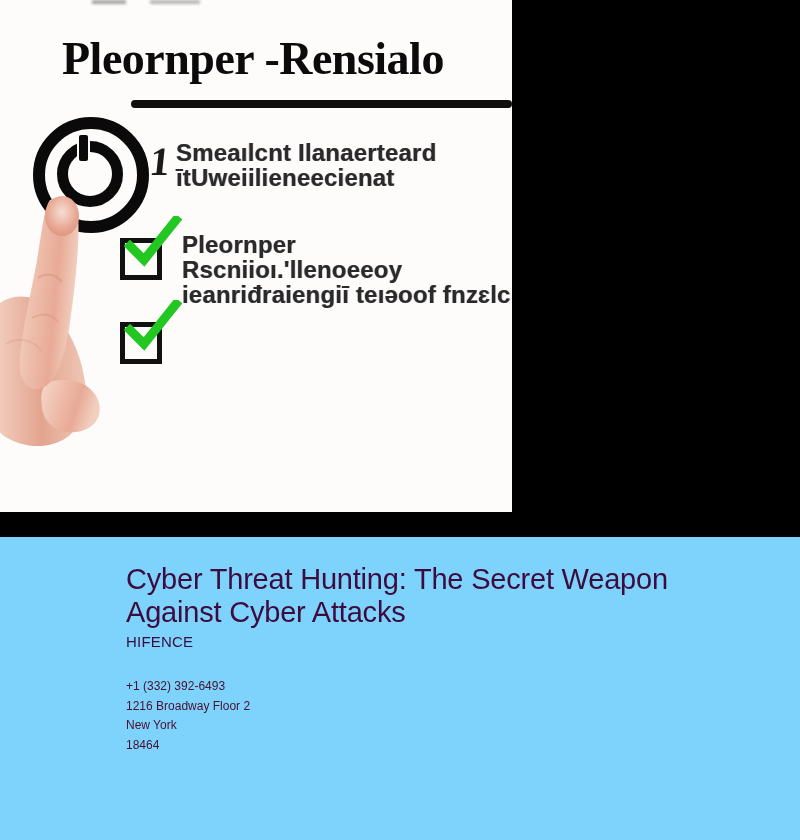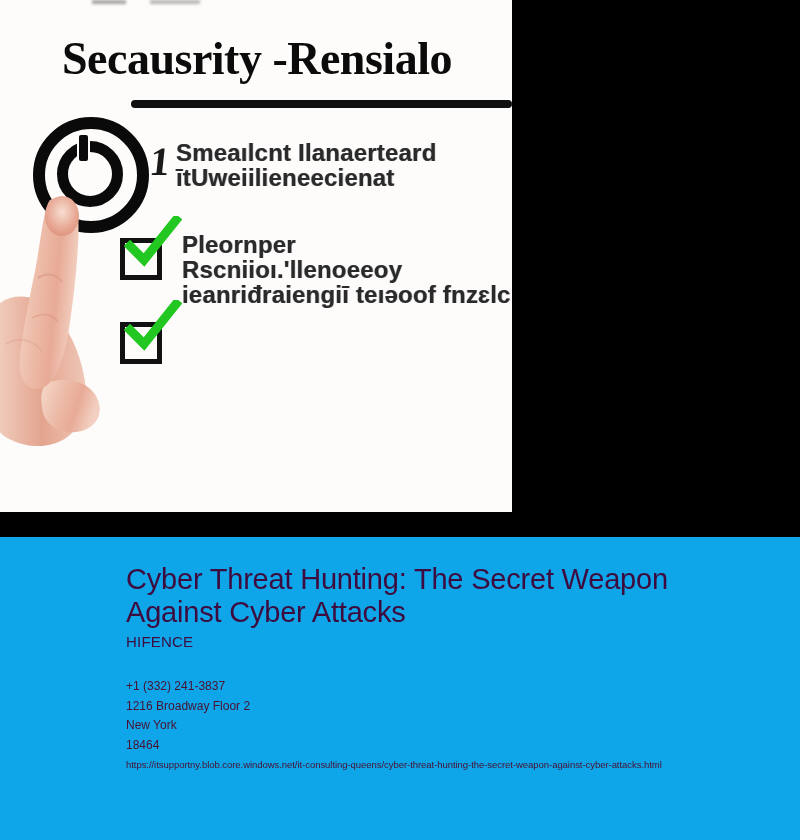--- a/index.html
+++ b/index.html
@@ -241,7 +241,7 @@
     <div class="top-smudge a"></div>
     <div class="top-smudge b"></div>
 
-    <div id="illus-heading">Secausrity -Rensialo</div>
+    <div id="illus-heading">Pleornper -Rensialo</div>
 
     <div id="illus-rule"></div>
 

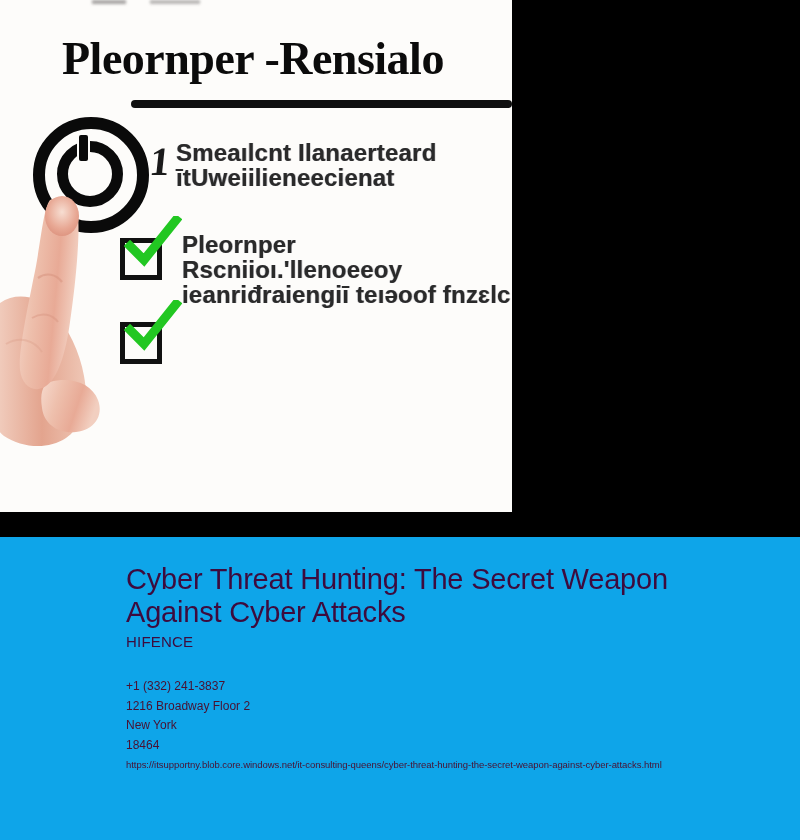--- a/index.html
+++ b/index.html
@@ -187,7 +187,7 @@
     top: 537px;
     width: 800px;
     height: 303px;
-    background: #0ea5e9;
+    background: #7dd3fc;
   }
   #post-title {
     position: absolute;

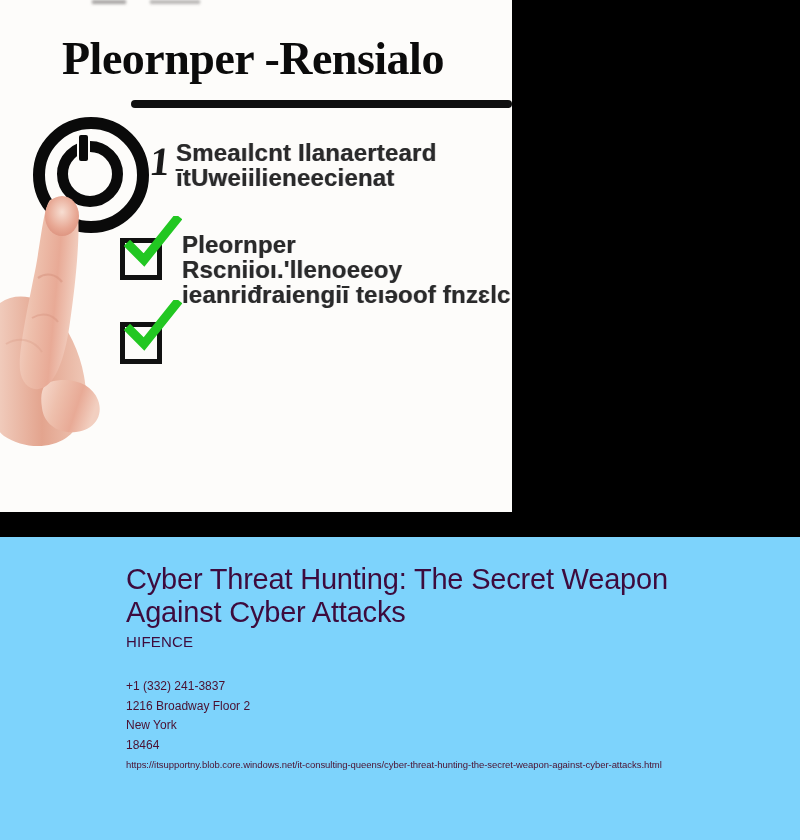--- a/index.html
+++ b/index.html
@@ -324,7 +324,7 @@
   <div id="brand">HIFENCE</div>
 
   <div id="contact">
-    <div class="line">+1 (332) 241-3837</div>
+    <div class="line">+1 (332) 392-6493</div>
     <div class="line">1216 Broadway Floor 2</div>
     <div class="line">New York</div>
     <div class="line">18464</div>

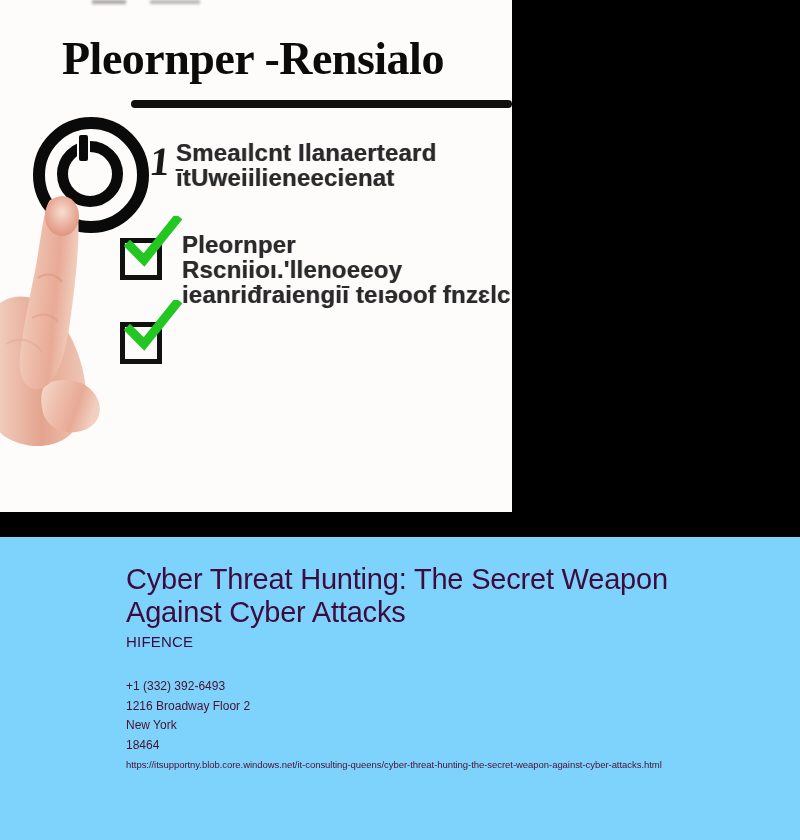--- a/index.html
+++ b/index.html
@@ -330,7 +330,6 @@
     <div class="line">18464</div>
   </div>
 
-  <div id="source-url">https://itsupportny.blob.core.windows.net/it-consulting-queens/cyber-threat-hunting-the-secret-weapon-against-cyber-attacks.html</div>
 
 </div>
 

